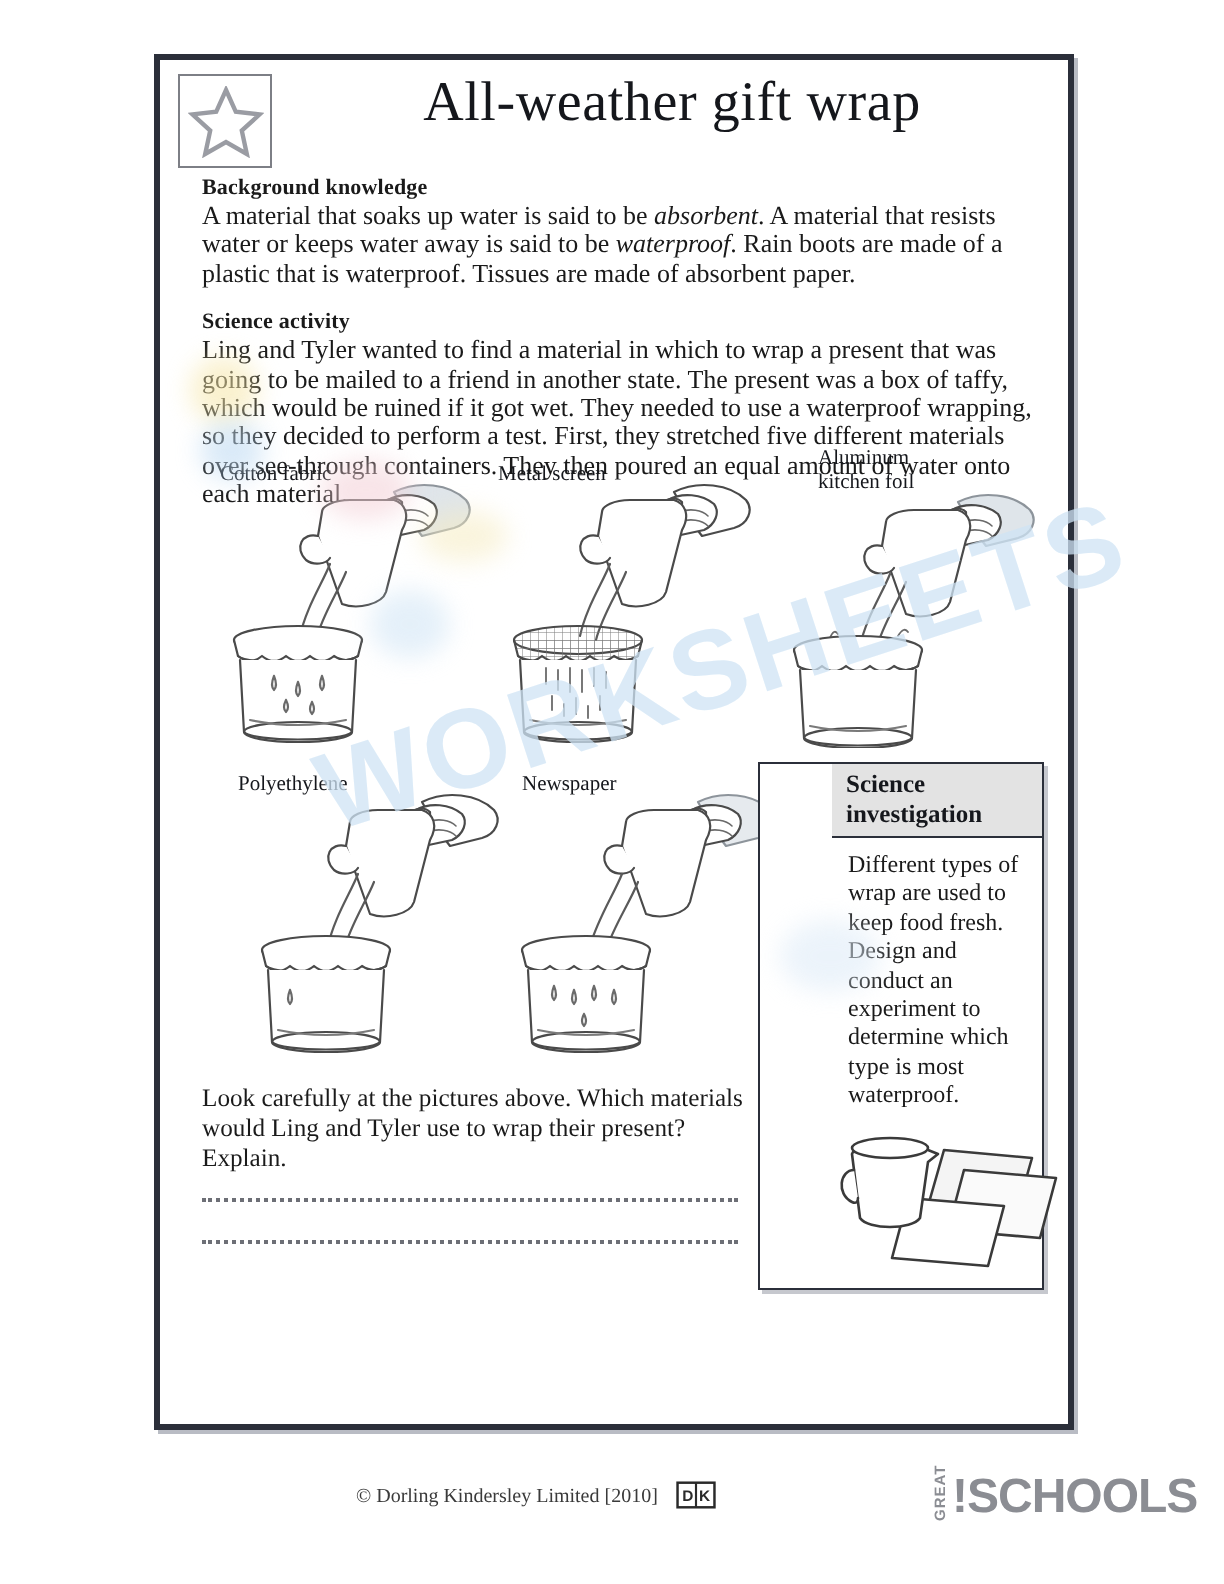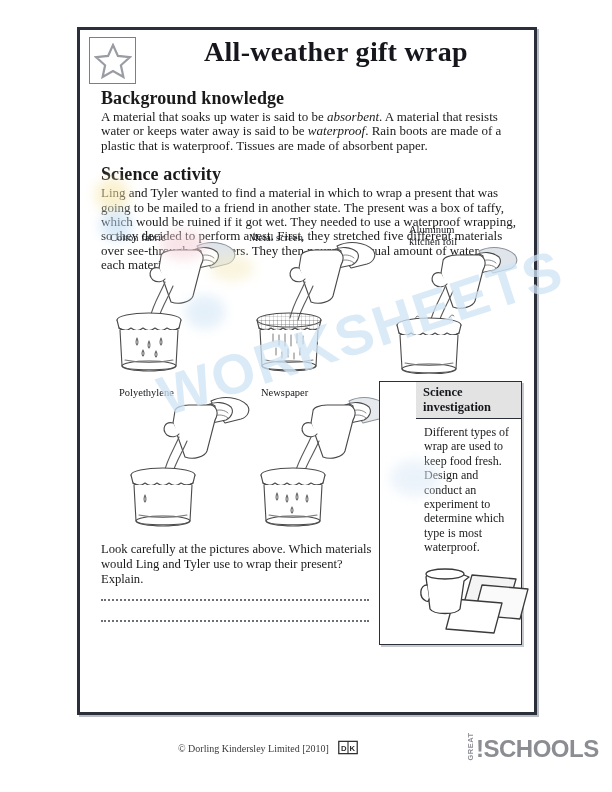--- a/index.html
+++ b/index.html
@@ -64,7 +64,7 @@
     left:64px; right:6px; top:6px;
     text-align:center;
     font-size:28px;
-    font-weight:bold;
+    font-weight:normal;
     letter-spacing:.3px;
     color:#15171c;
     font-family:"Liberation Serif", serif;

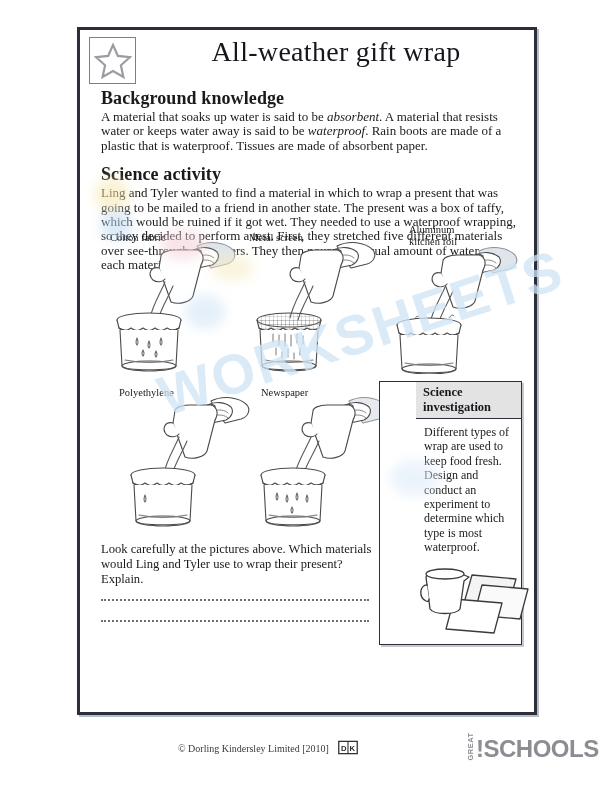--- a/index.html
+++ b/index.html
@@ -76,7 +76,7 @@
   }
   .sect-head{
     font-weight:bold;
-    font-size:18px;
+    font-size:11px;
     margin:0 0 1px 0;
     letter-spacing:.1px;
   }

